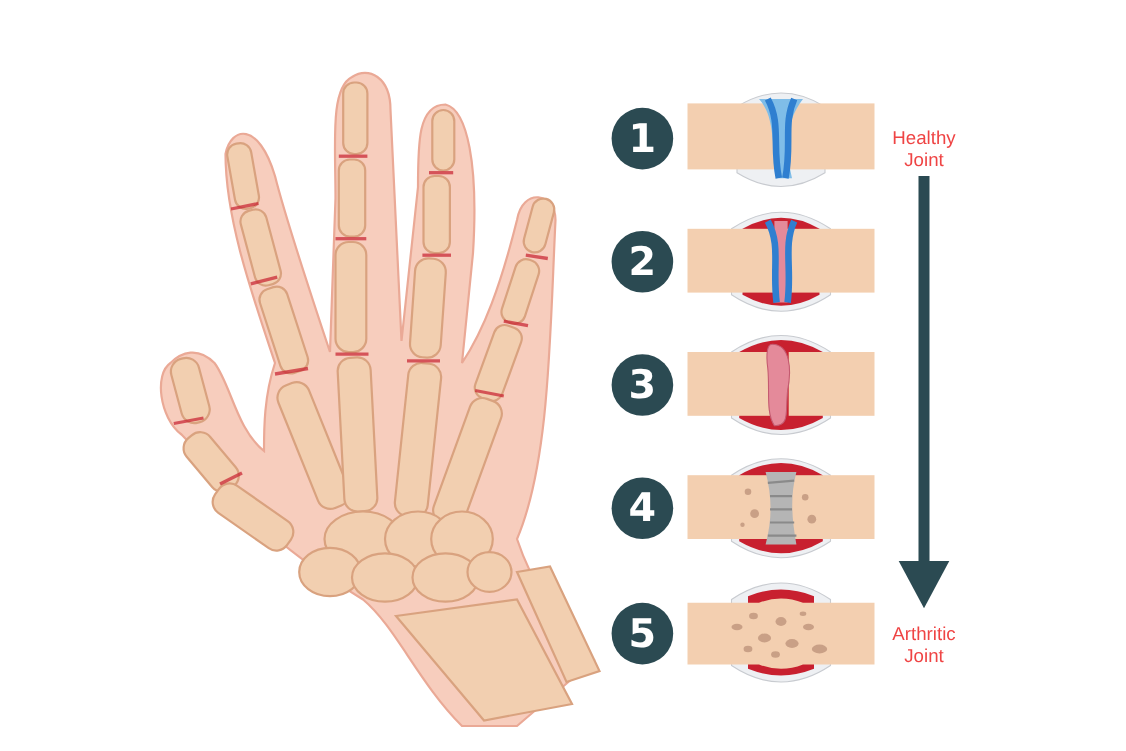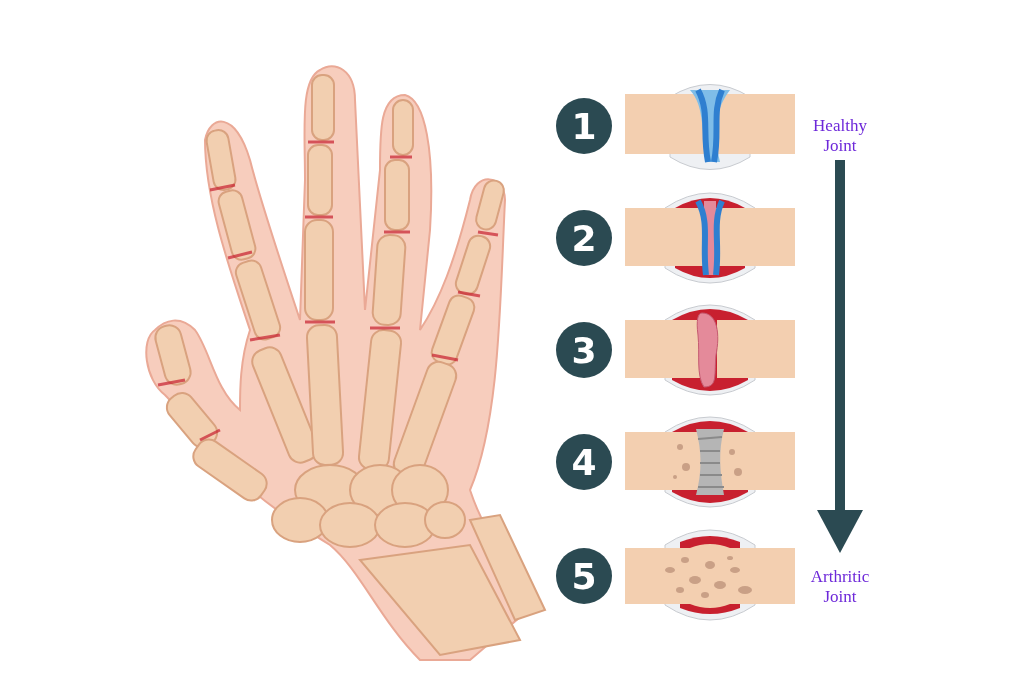--- a/index.html
+++ b/index.html
@@ -8,7 +8,7 @@
   .stage{position:absolute;left:556px;width:56px;height:56px;border-radius:50%;background:#2b4a52;color:#fff;
     display:flex;align-items:center;justify-content:center;font-weight:bold;font-size:36px;font-family:"DejaVu Sans",sans-serif;}
   .joint{position:absolute;left:620px;width:180px;height:110px;}
-  .label{position:absolute;left:790px;width:100px;text-align:center;font-size:17px;line-height:20px;color:#6d28d9;font-family:Liberation Serif, serif;}
+  .label{position:absolute;left:790px;width:100px;text-align:center;font-size:17px;line-height:20px;color:#ef4444;font-family:Liberation Sans, sans-serif;}
   .arrow{position:absolute;left:812px;top:160px;width:56px;height:396px;}
 </style>
 </head>

